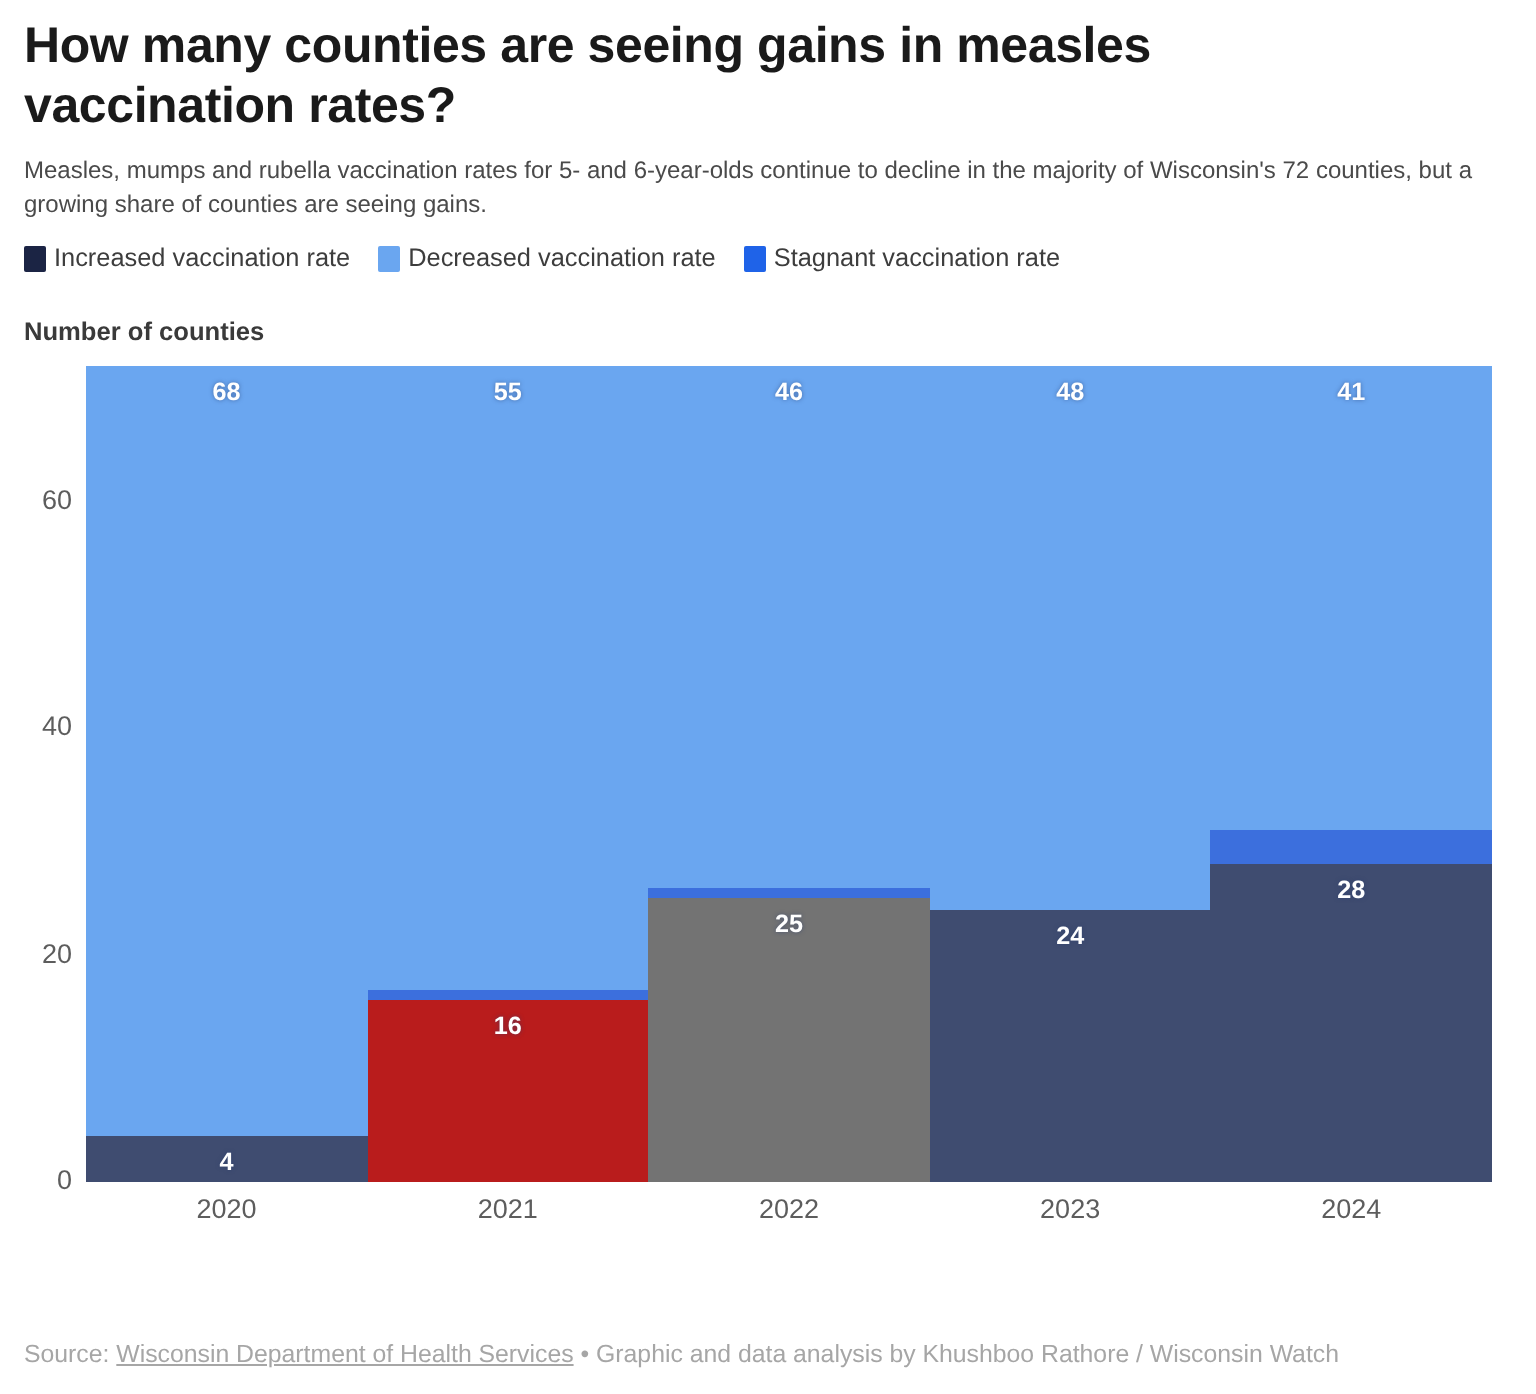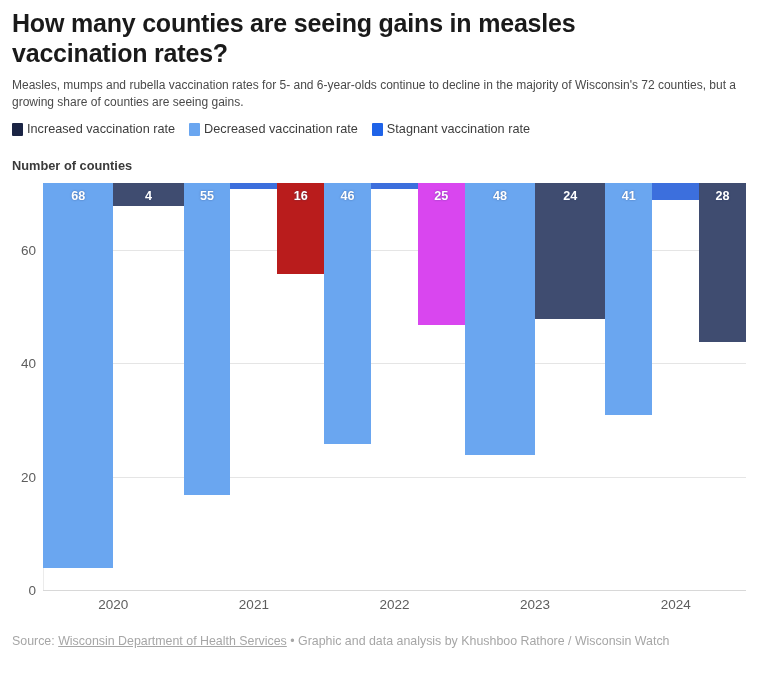--- a/index.html
+++ b/index.html
@@ -130,7 +130,7 @@
     width: 144px;
     height: 100%;
     display: flex;
-    flex-direction: row;
+    flex-direction: column;
   }
   .seg {
     position: relative;

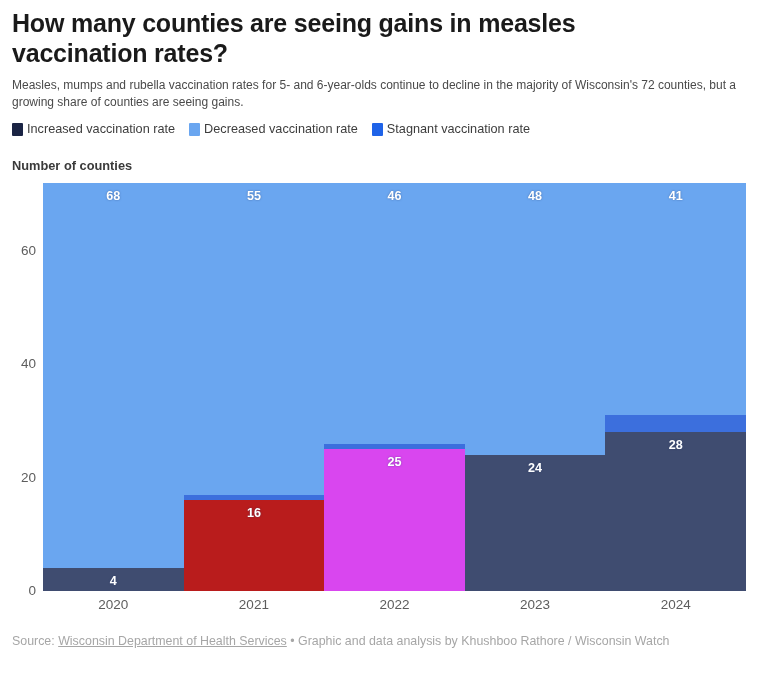--- a/index.html
+++ b/index.html
@@ -246,7 +246,7 @@
               <span class="seg-label">46</span>
             </div>
             <div class="seg" style="height: 1.38889%; background: rgb(60, 111, 221);"></div>
-            <div class="seg" style="height: 34.7222%; background: #d946ef;">
+            <div class="seg" style="height: 34.7222%; background: #737373;">
               <span class="seg-label">25</span>
             </div>
           </div>

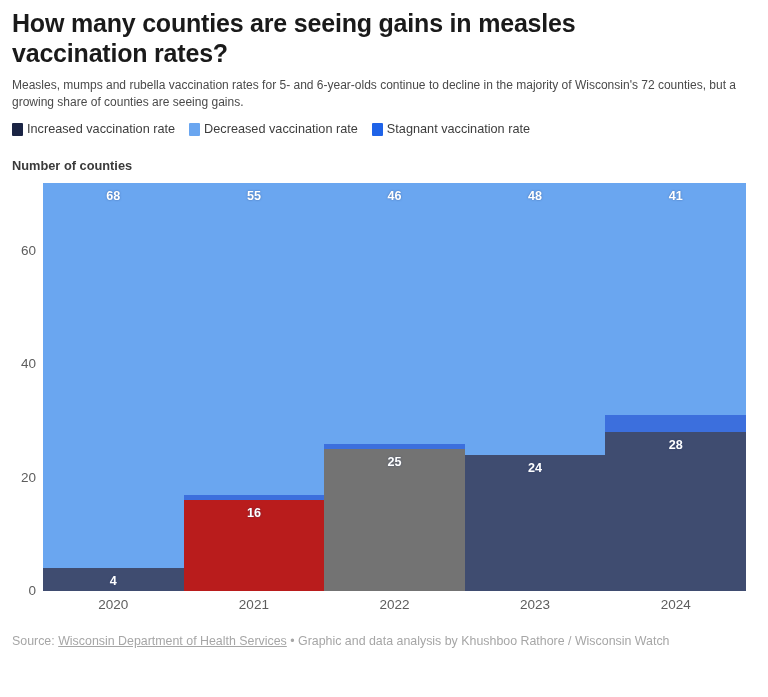--- a/index.html
+++ b/index.html
@@ -170,7 +170,7 @@
     position: absolute;
     left: 12px;
     right: 12px;
-    top: 624px;
+    top: 660px;
     font-size: 12.4px;
     line-height: 1.38;
     color: #a6a6a6;

